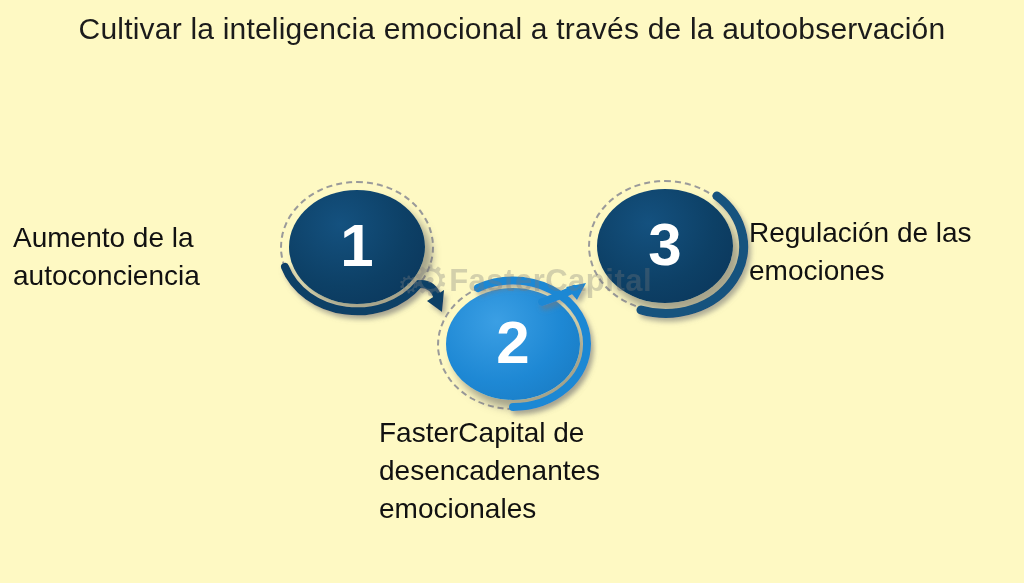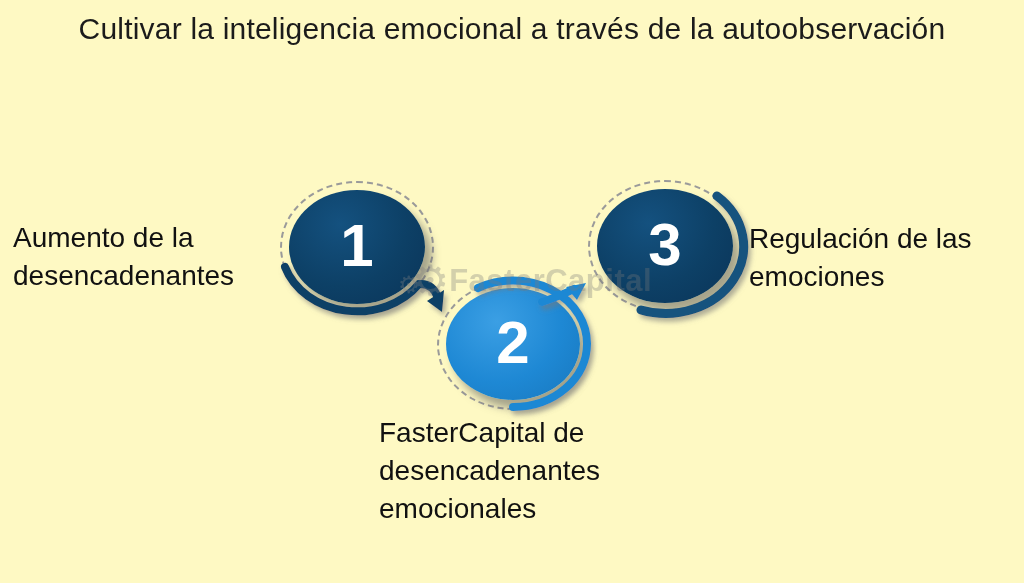--- a/index.html
+++ b/index.html
@@ -148,7 +148,7 @@
   </svg>
 
   <div class="label label-left">Aumento de la
-desencadenantes</div>
+autoconciencia</div>
   <div class="label label-bottom">FasterCapital de
 desencadenantes
 emocionales</div>

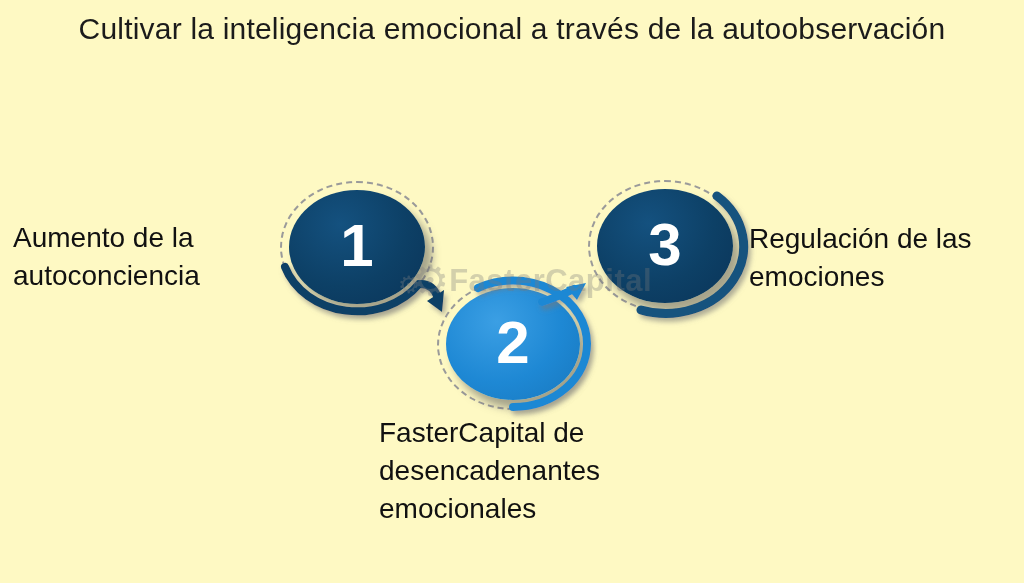--- a/index.html
+++ b/index.html
@@ -82,7 +82,7 @@
     z-index: 4;
   }
   .label-left   { left: 13px;  top: 219px; }
-  .label-right  { left: 749px; top: 220px; }
+  .label-right  { left: 749px; top: 214px; }
   .label-bottom { left: 379px; top: 414px; }
 
   .watermark {

